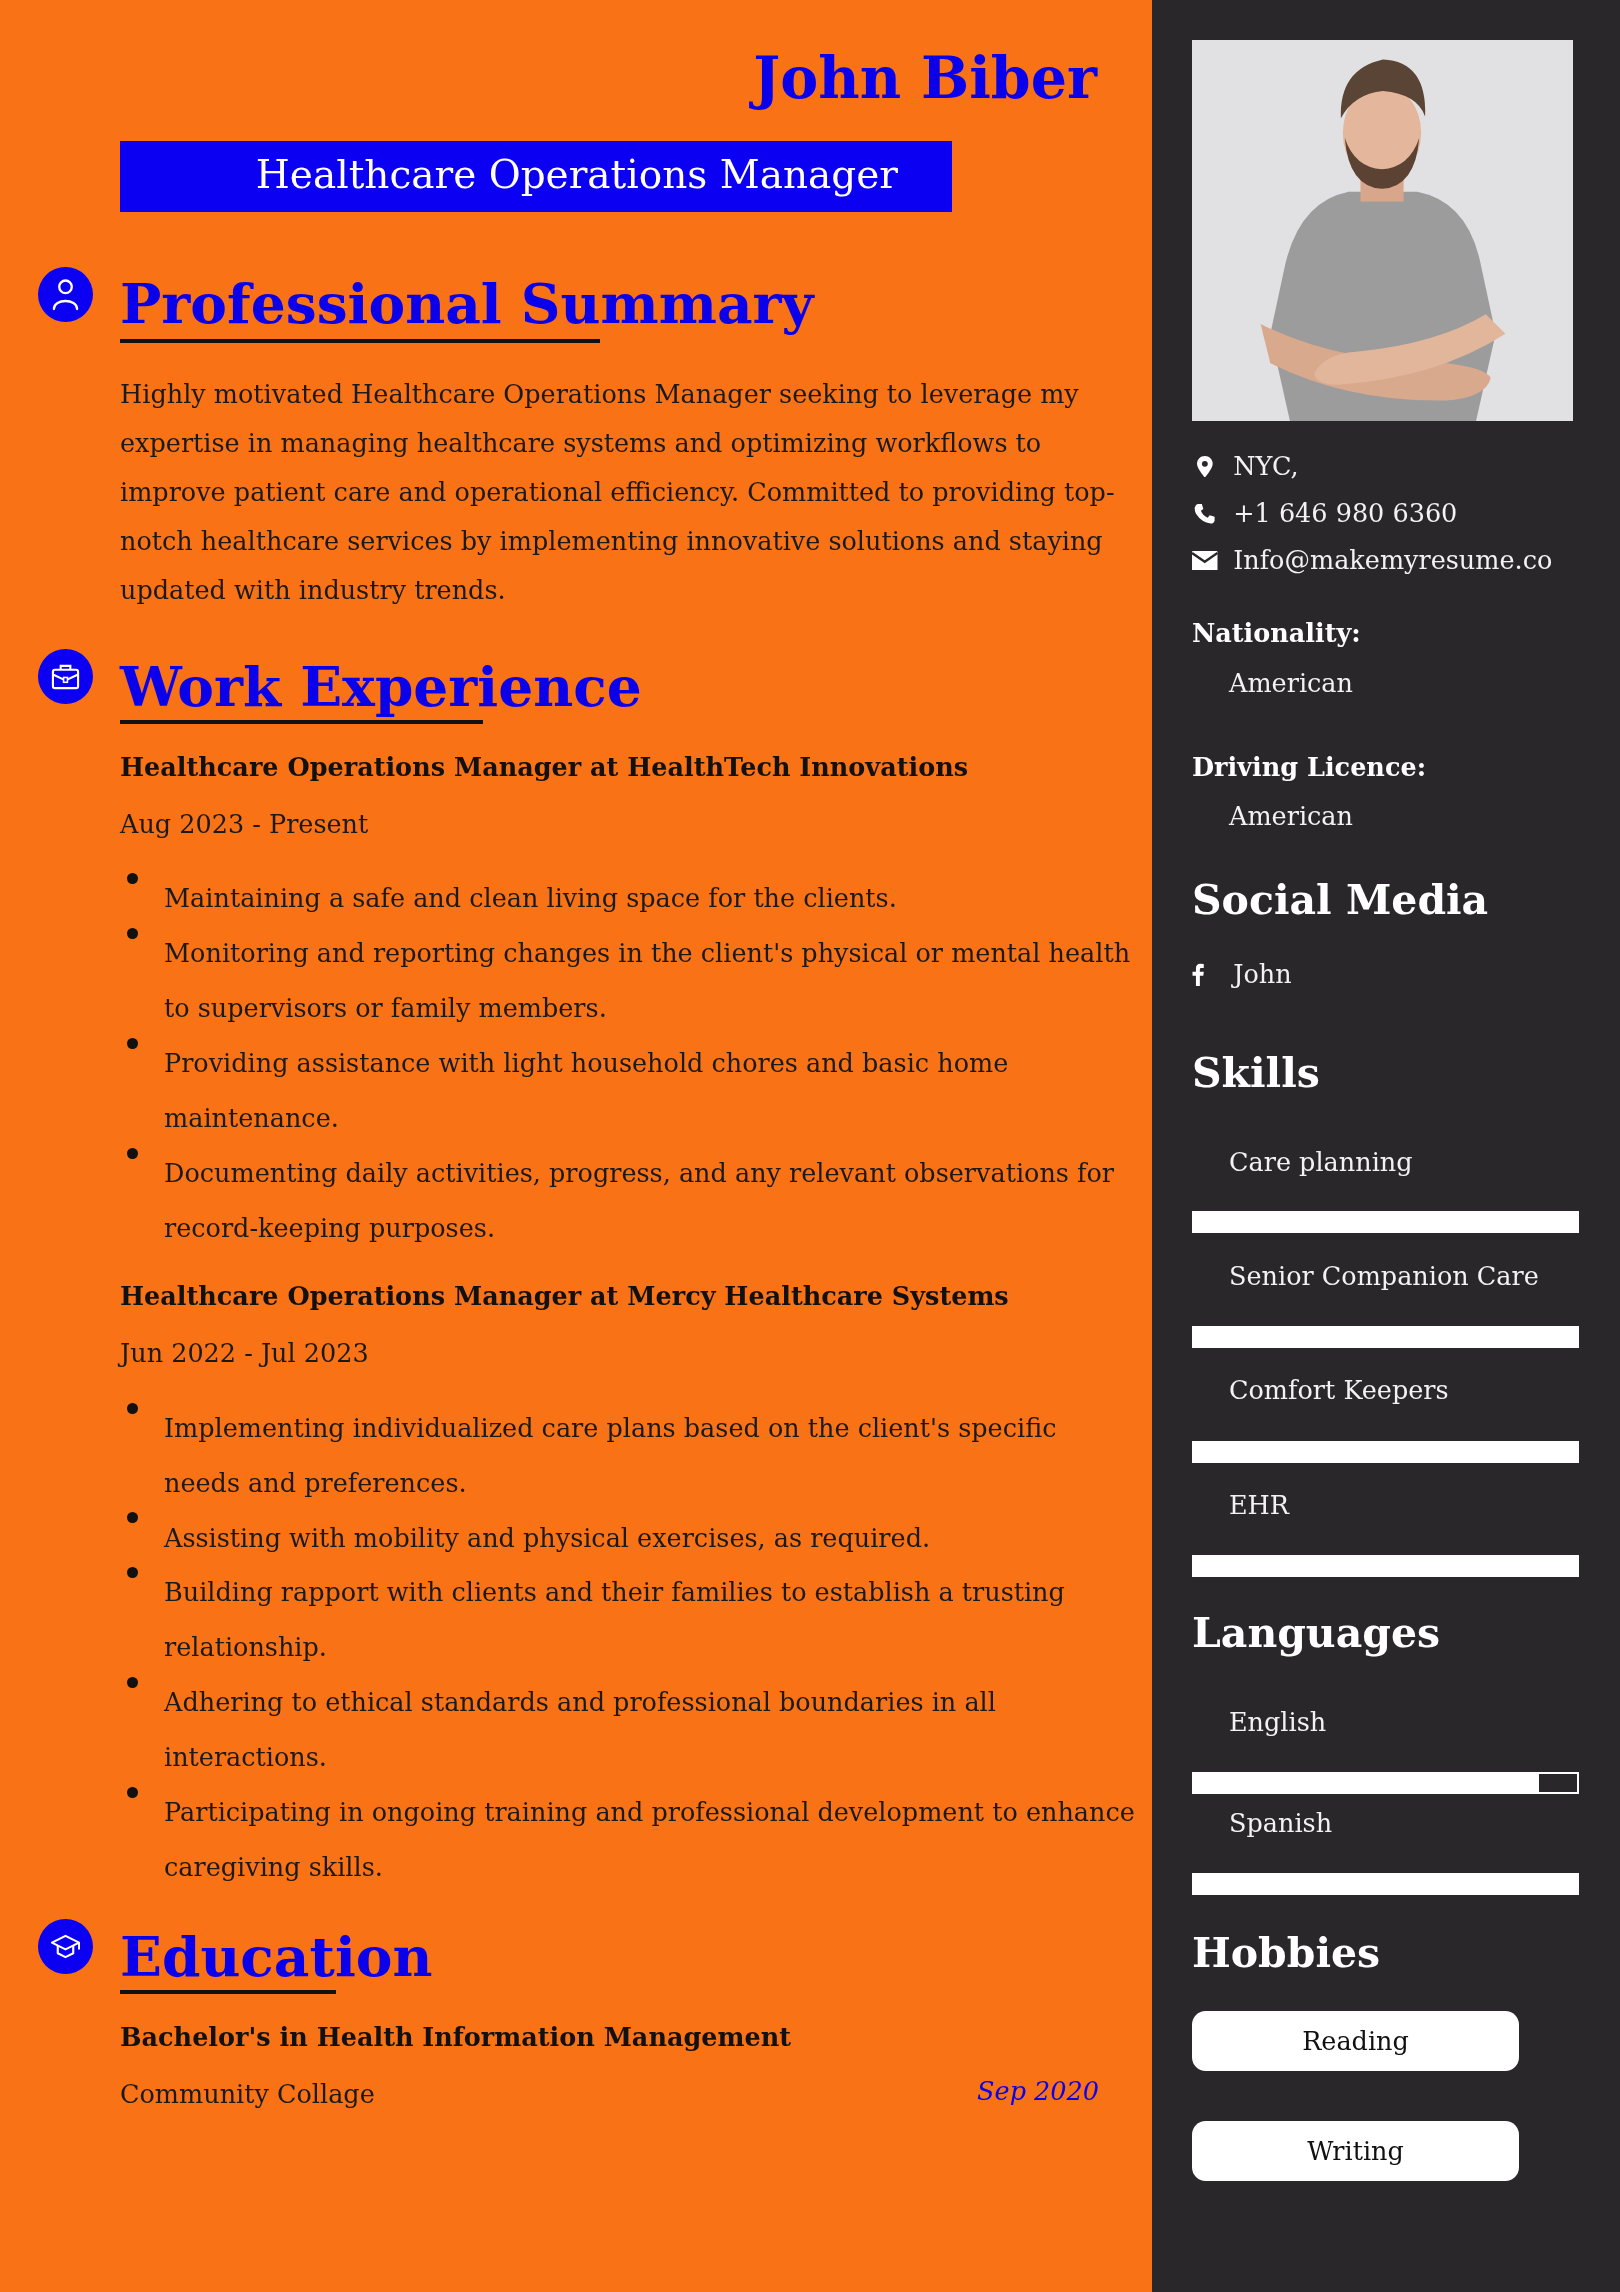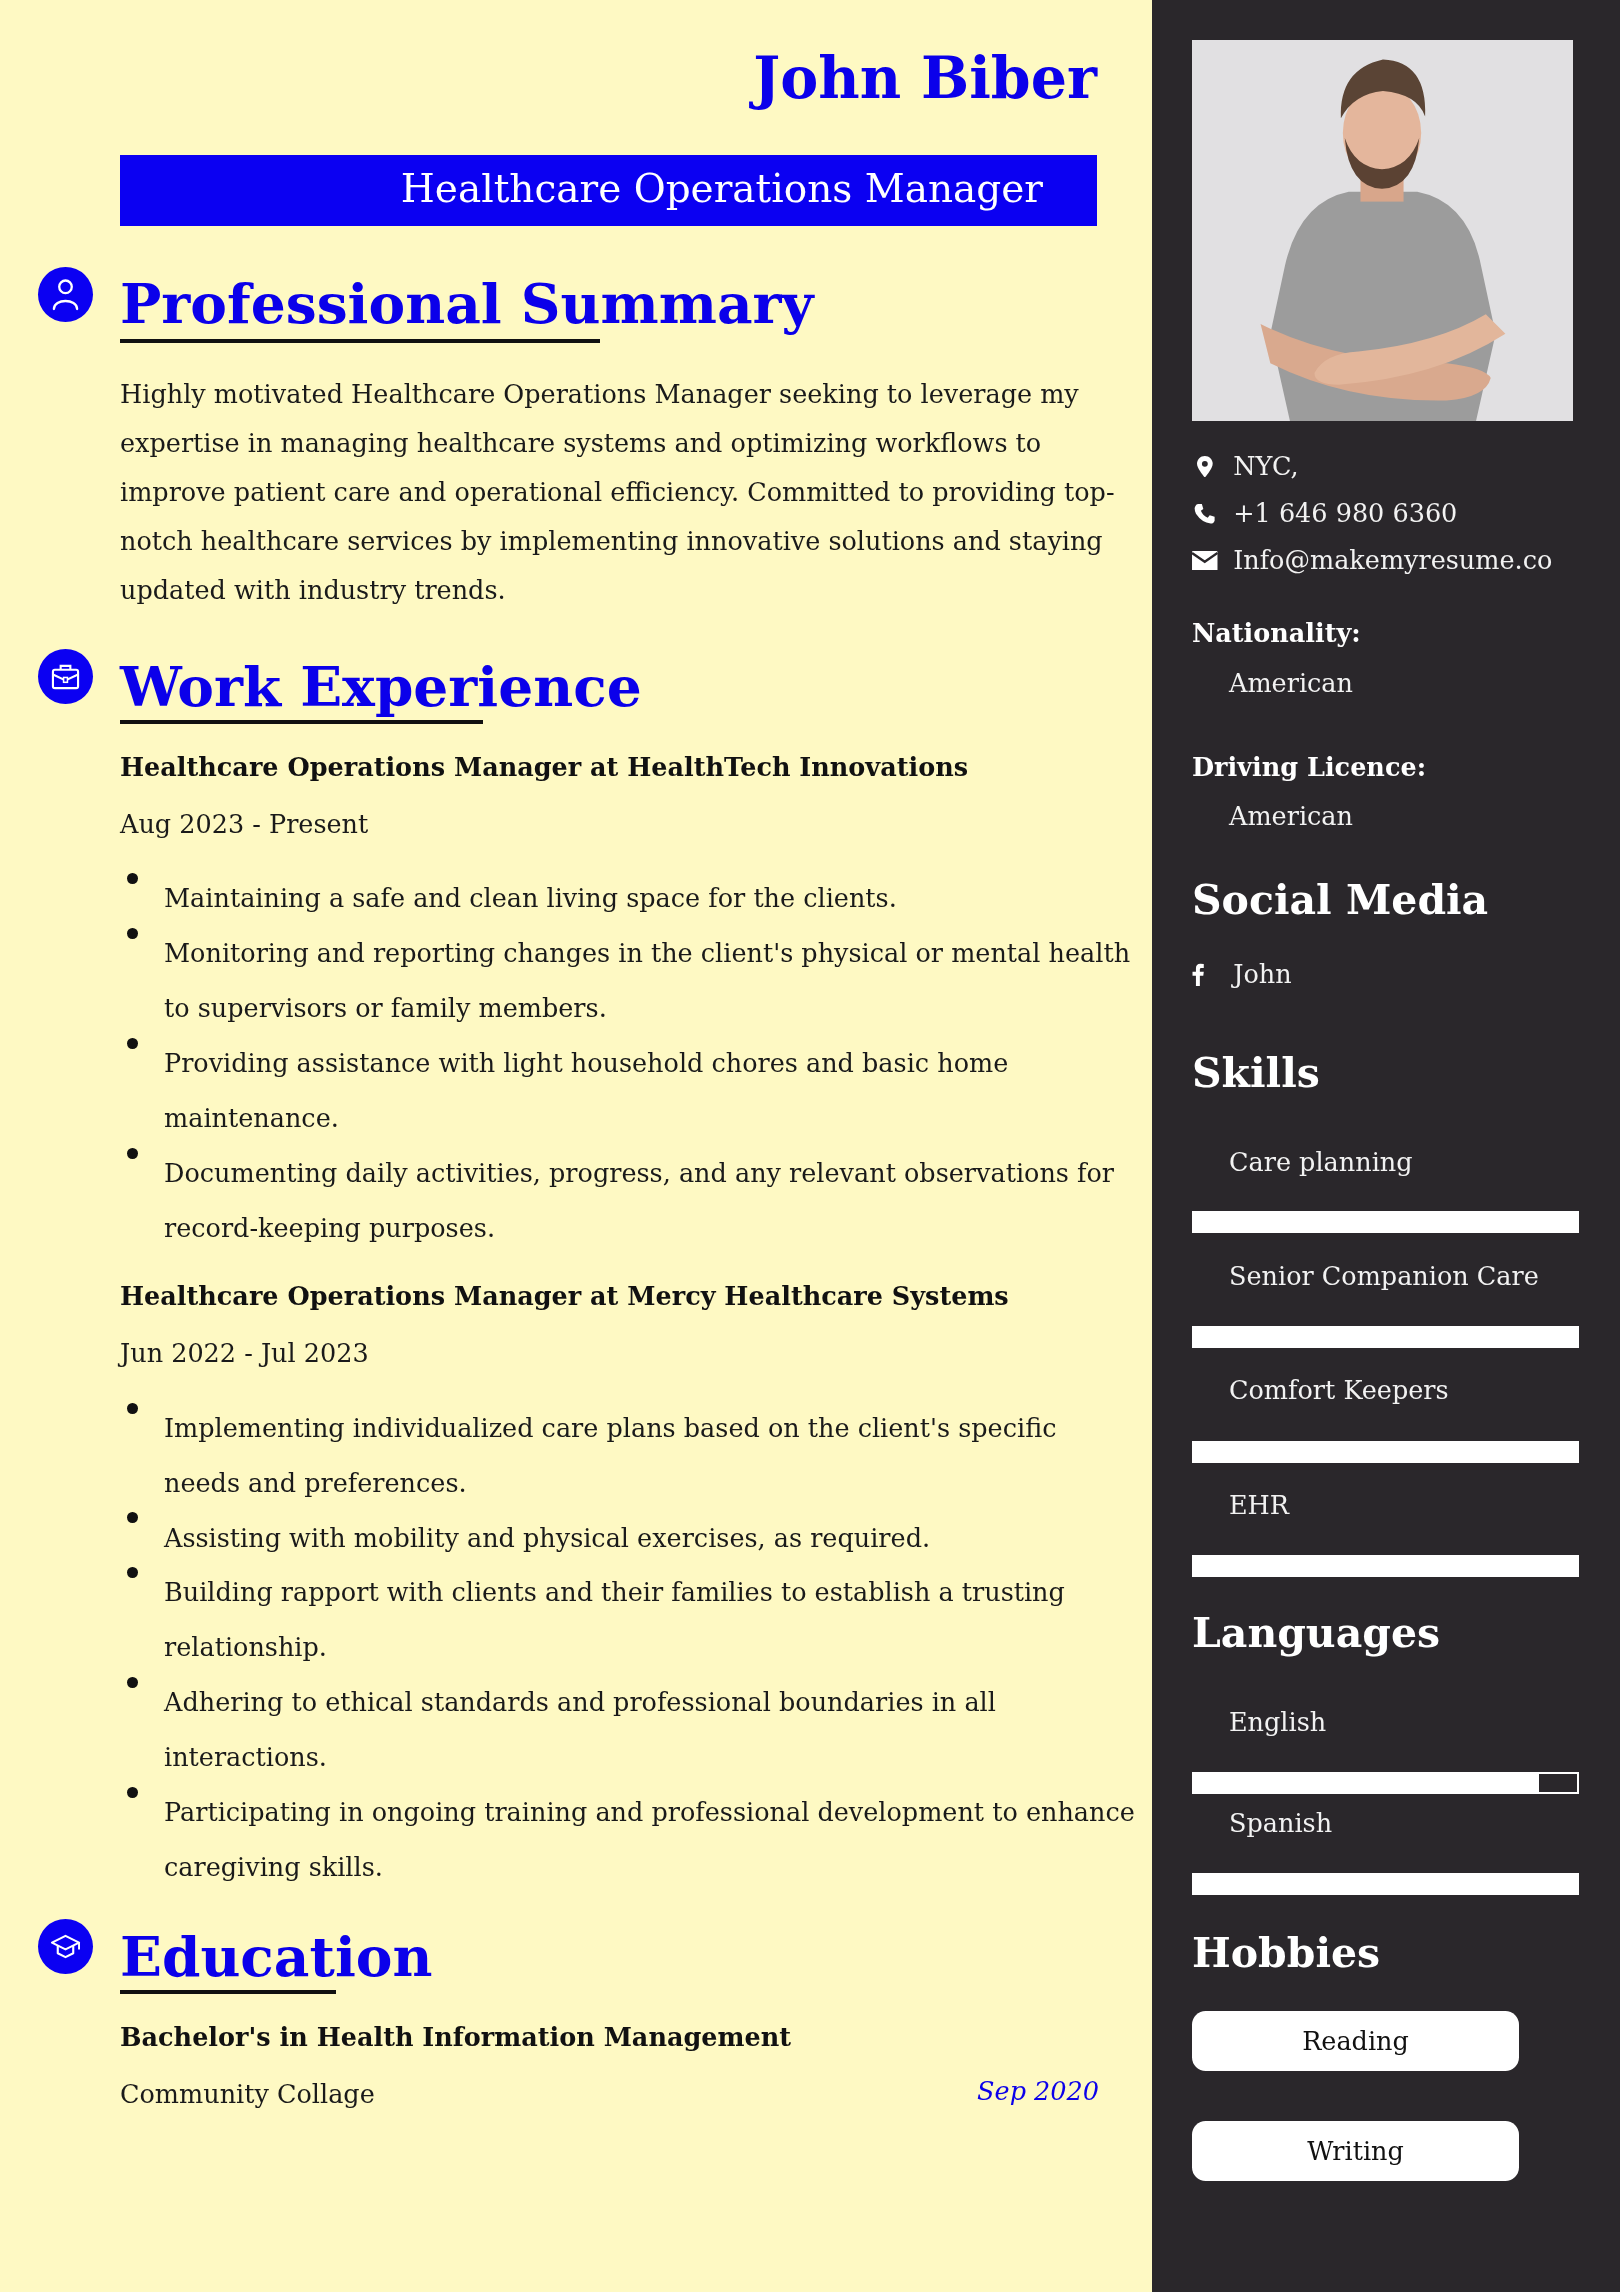--- a/index.html
+++ b/index.html
@@ -6,7 +6,7 @@
   html, body { width: 1620px; height: 2293px; background: #ffffff; overflow: hidden; }
   body { position: relative; font-family: "DejaVu Serif", serif; color: #111111; }
 
-  .main { position: absolute; left: 0; top: 0; width: 1152px; height: 2293px; background: #fef9c3; }
+  .main { position: absolute; left: 0; top: 0; width: 1152px; height: 2293px; background: #f97316; }
   .sidebar { position: absolute; left: 1152px; top: 0; width: 469px; height: 2293px; background: #2a272b; color: #ffffff; }
 
   

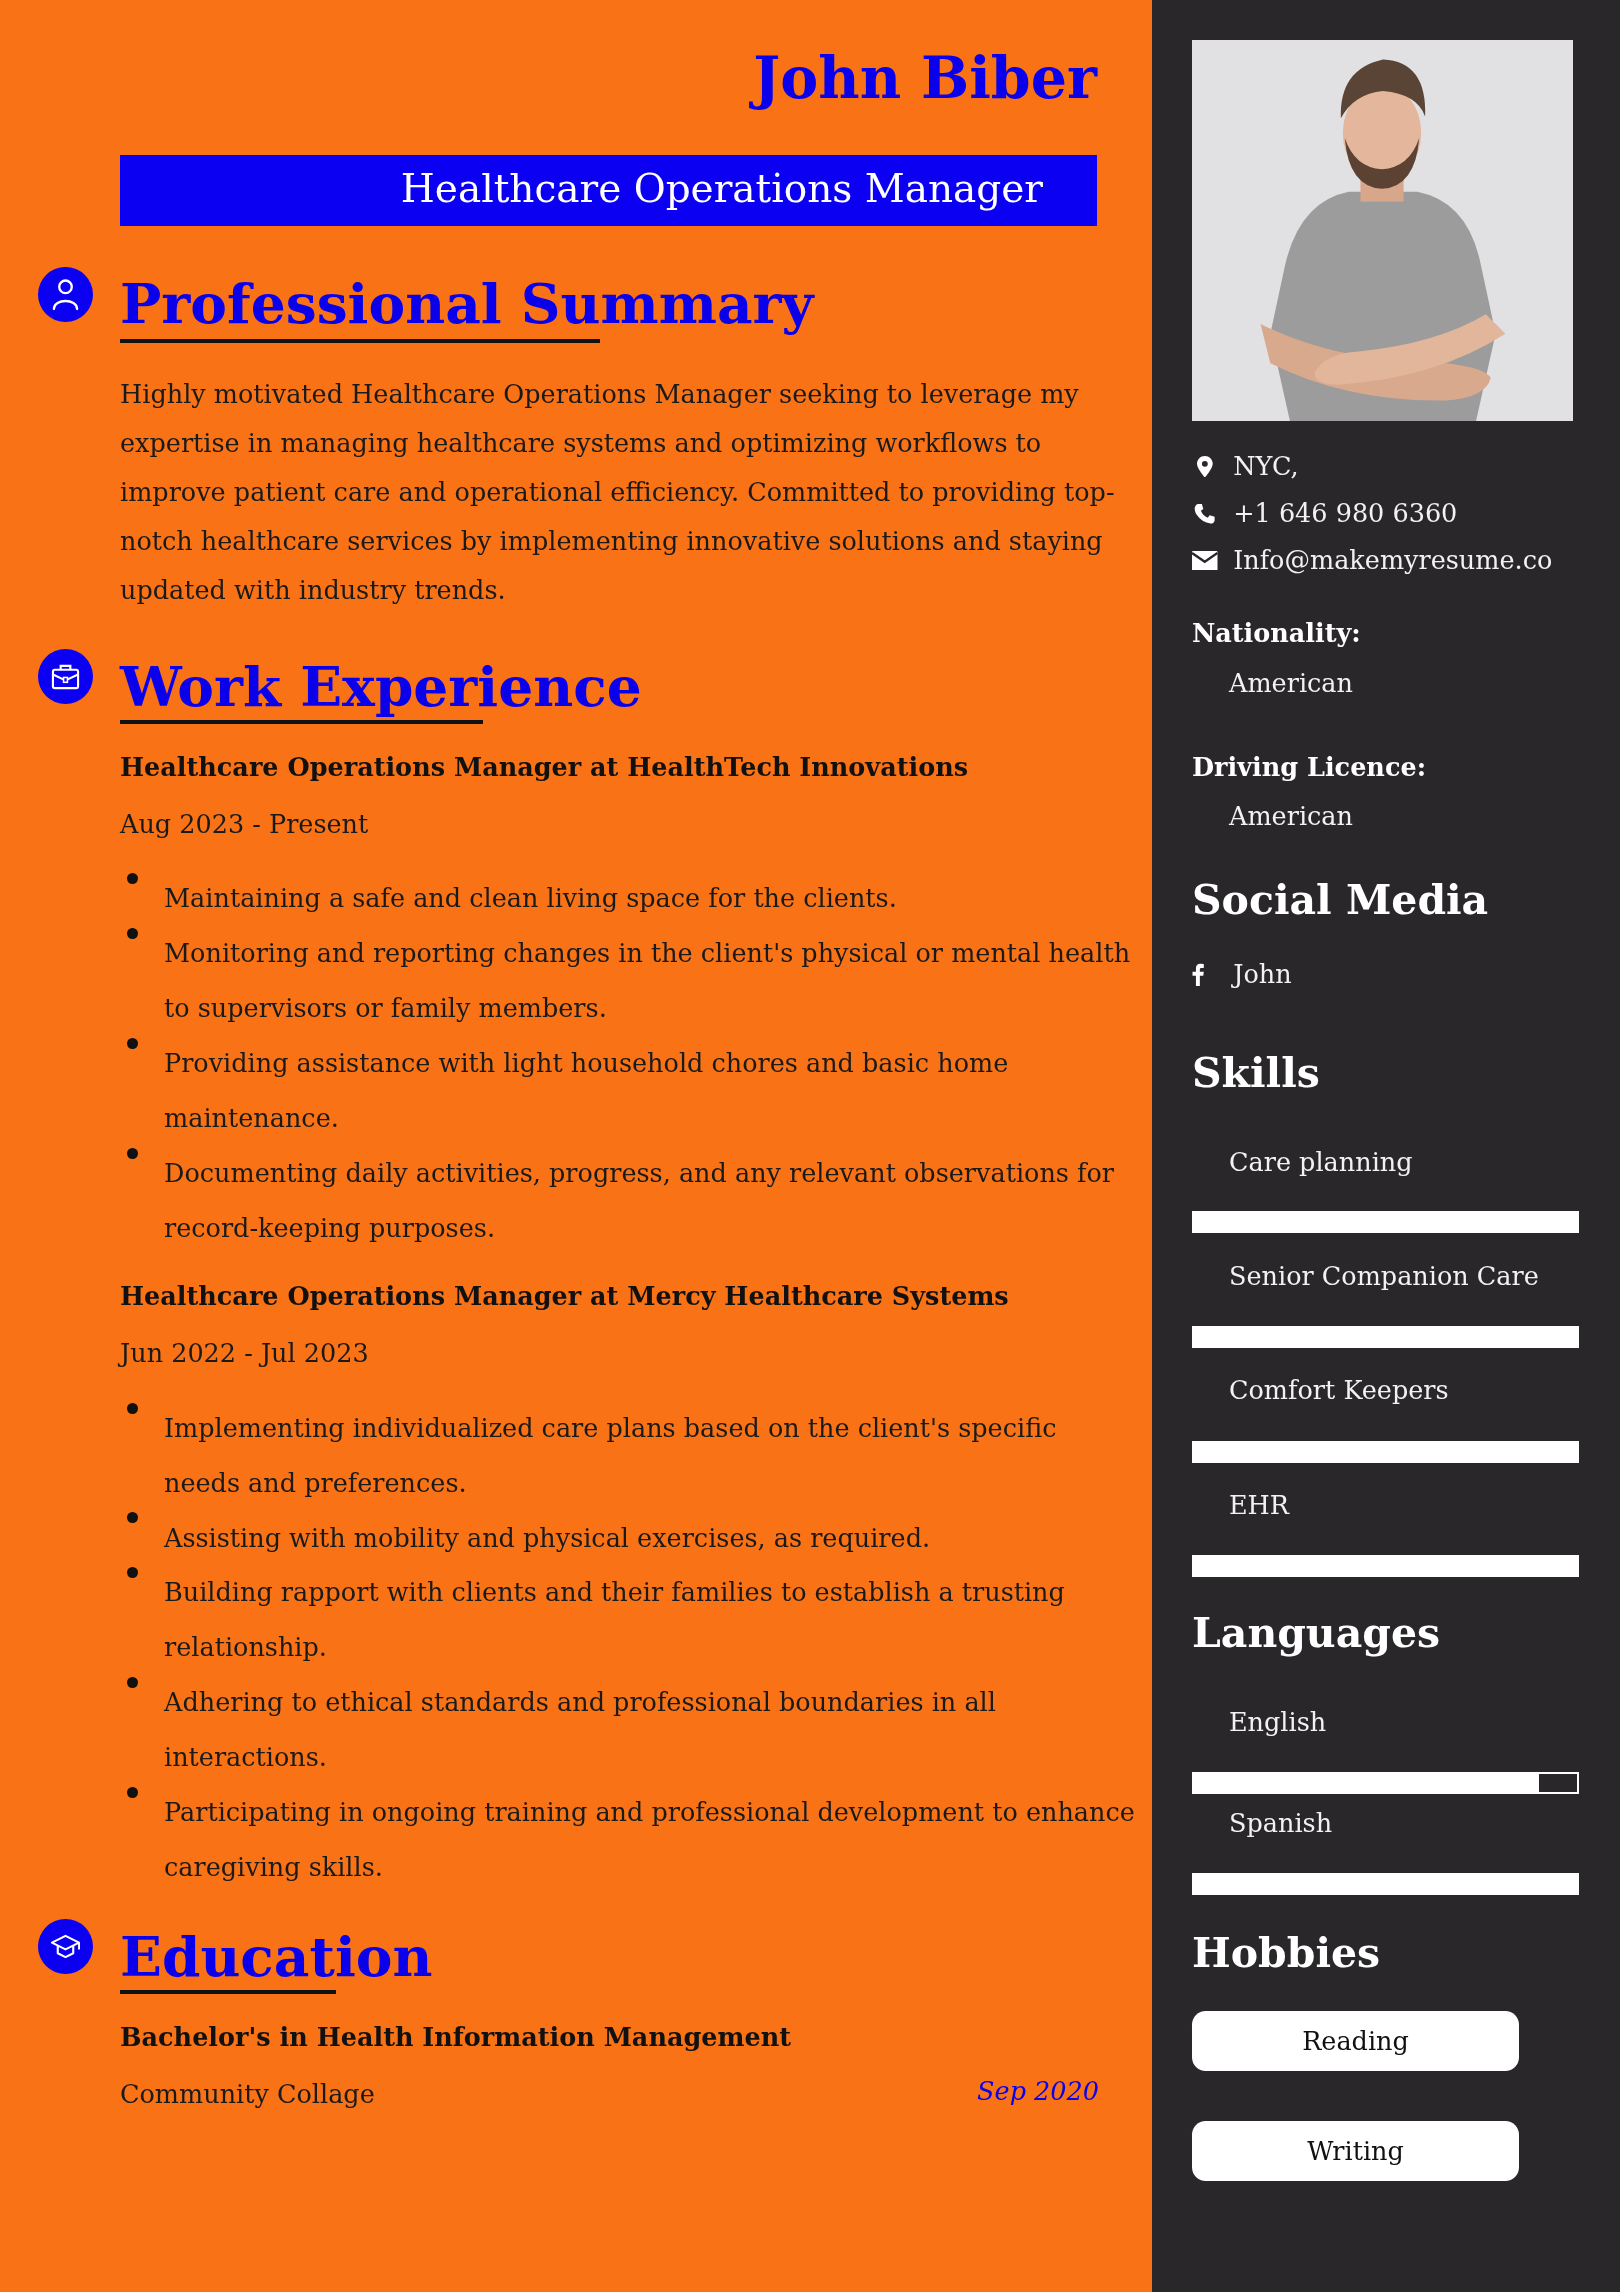--- a/index.html
+++ b/index.html
@@ -11,7 +11,7 @@
 
   
   .name { position: absolute; right: 55px; top: 49px; font-size: 57px; font-weight: bold; color: #0b00ea; line-height: 1; }
-  .title-bar { position: absolute; left: 120px; top: 155px; width: 977px; height: 71px; background: #0b00f2; }
+  .title-bar { position: absolute; left: 120px; top: 141px; width: 832px; height: 71px; background: #0b00f2; }
   .title-text { position: absolute; right: 54px; top: 12.7px; font-size: 39px; color: #ffffff; line-height: 1.1; white-space: nowrap; }
 
   

